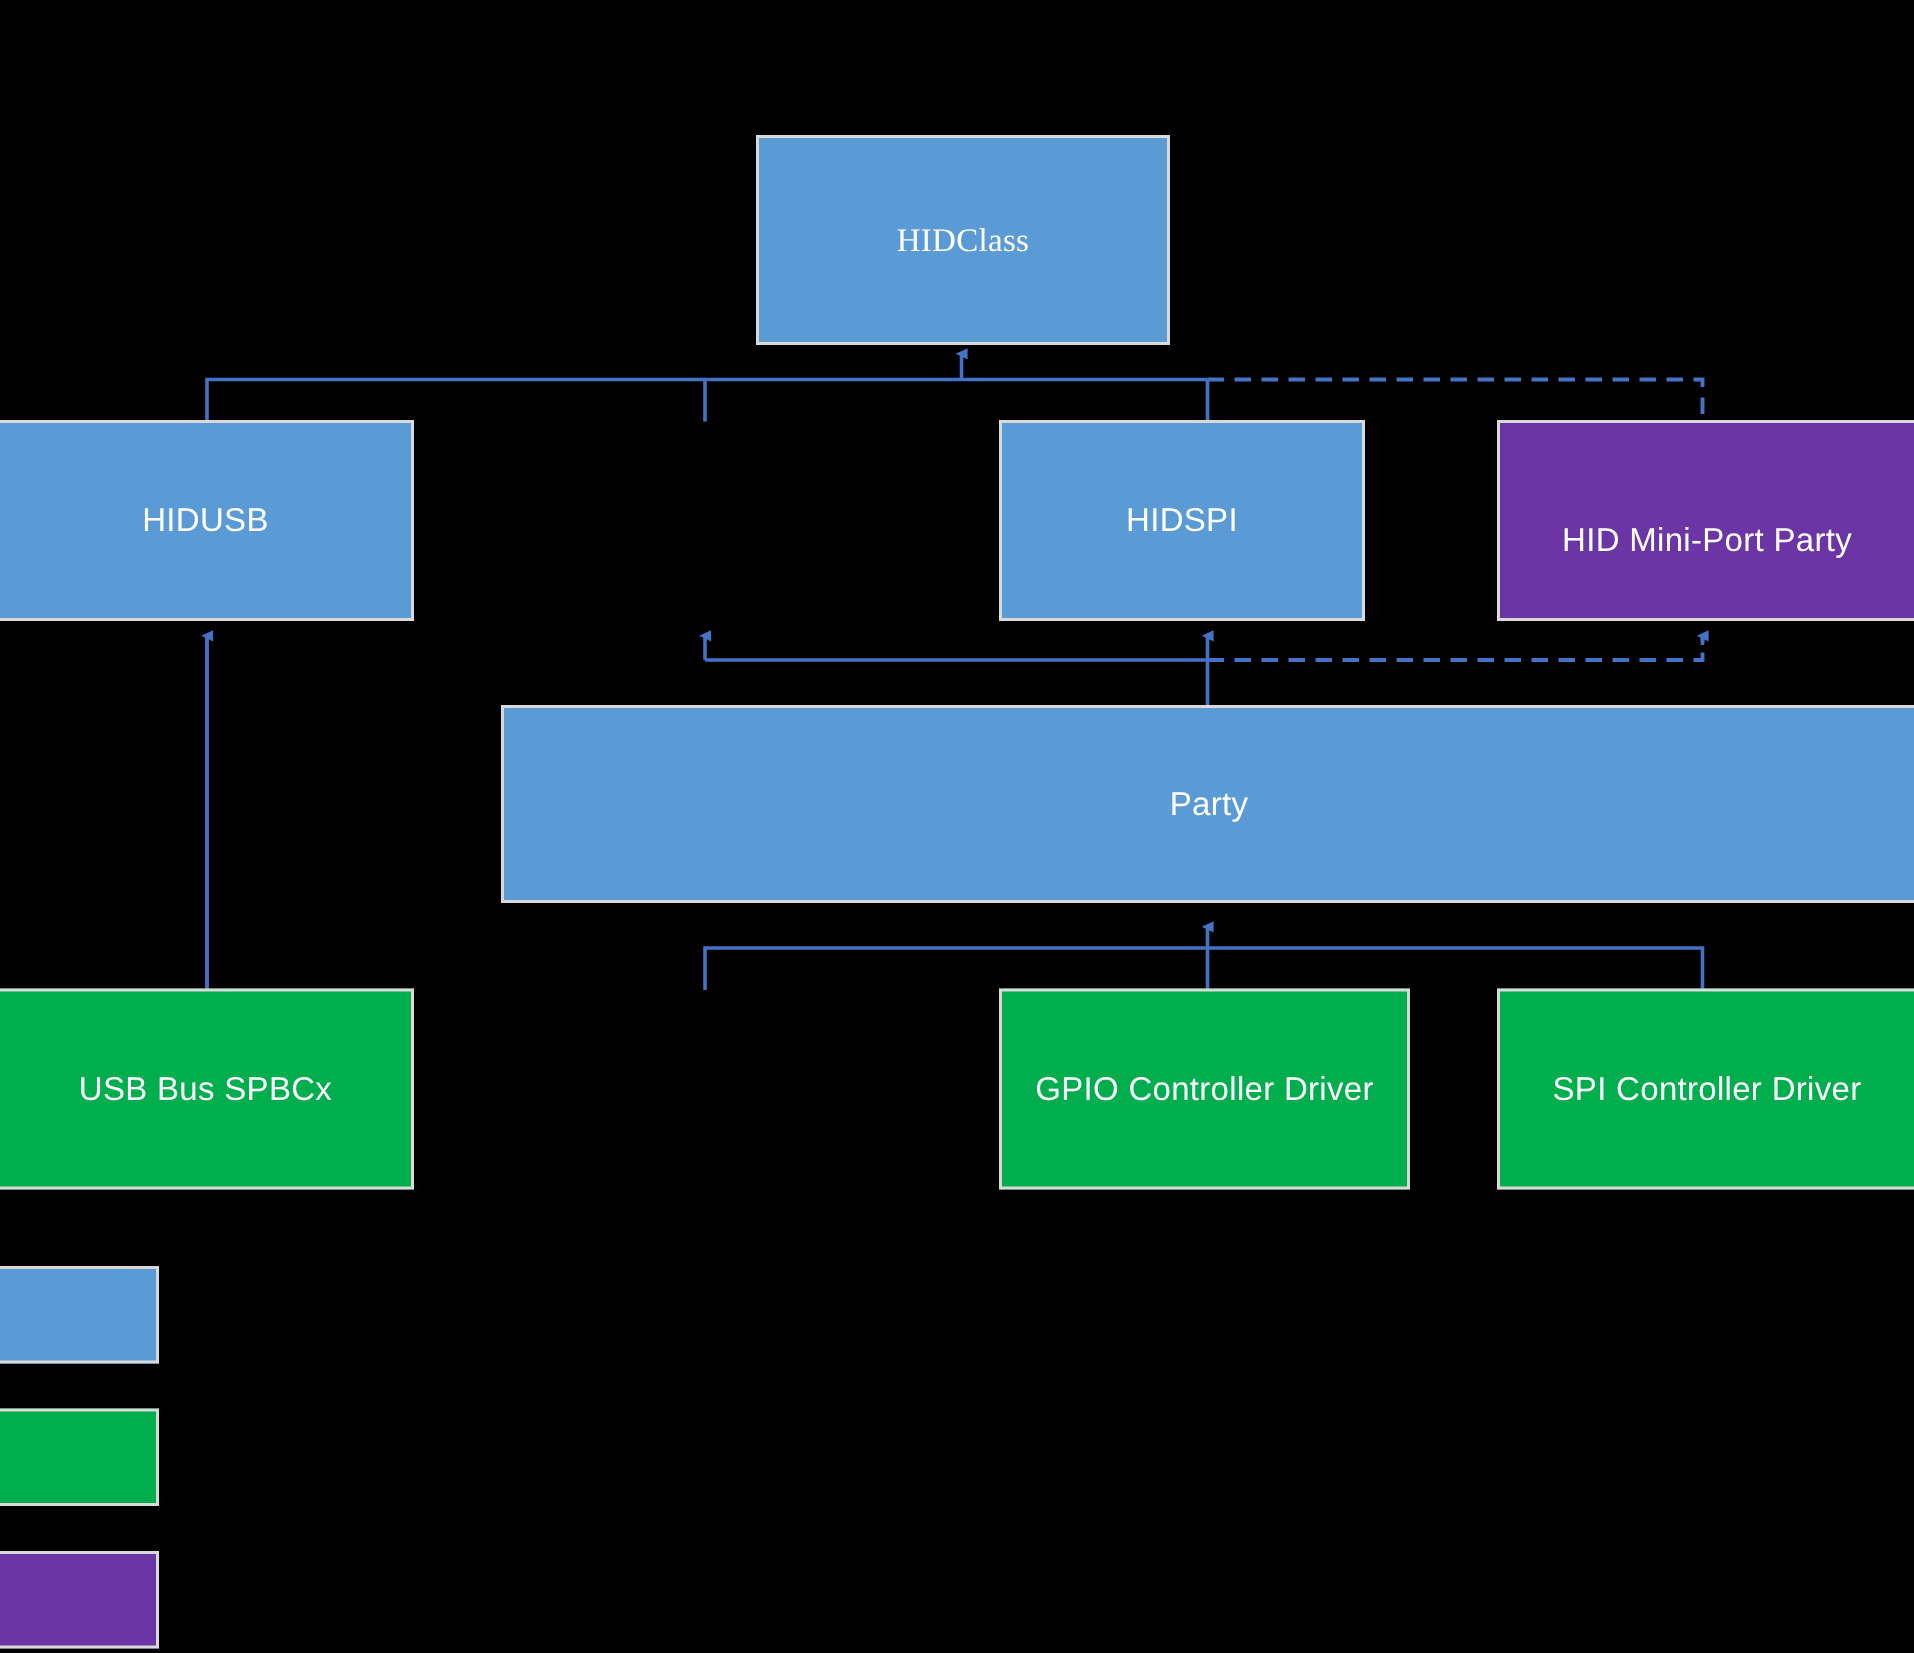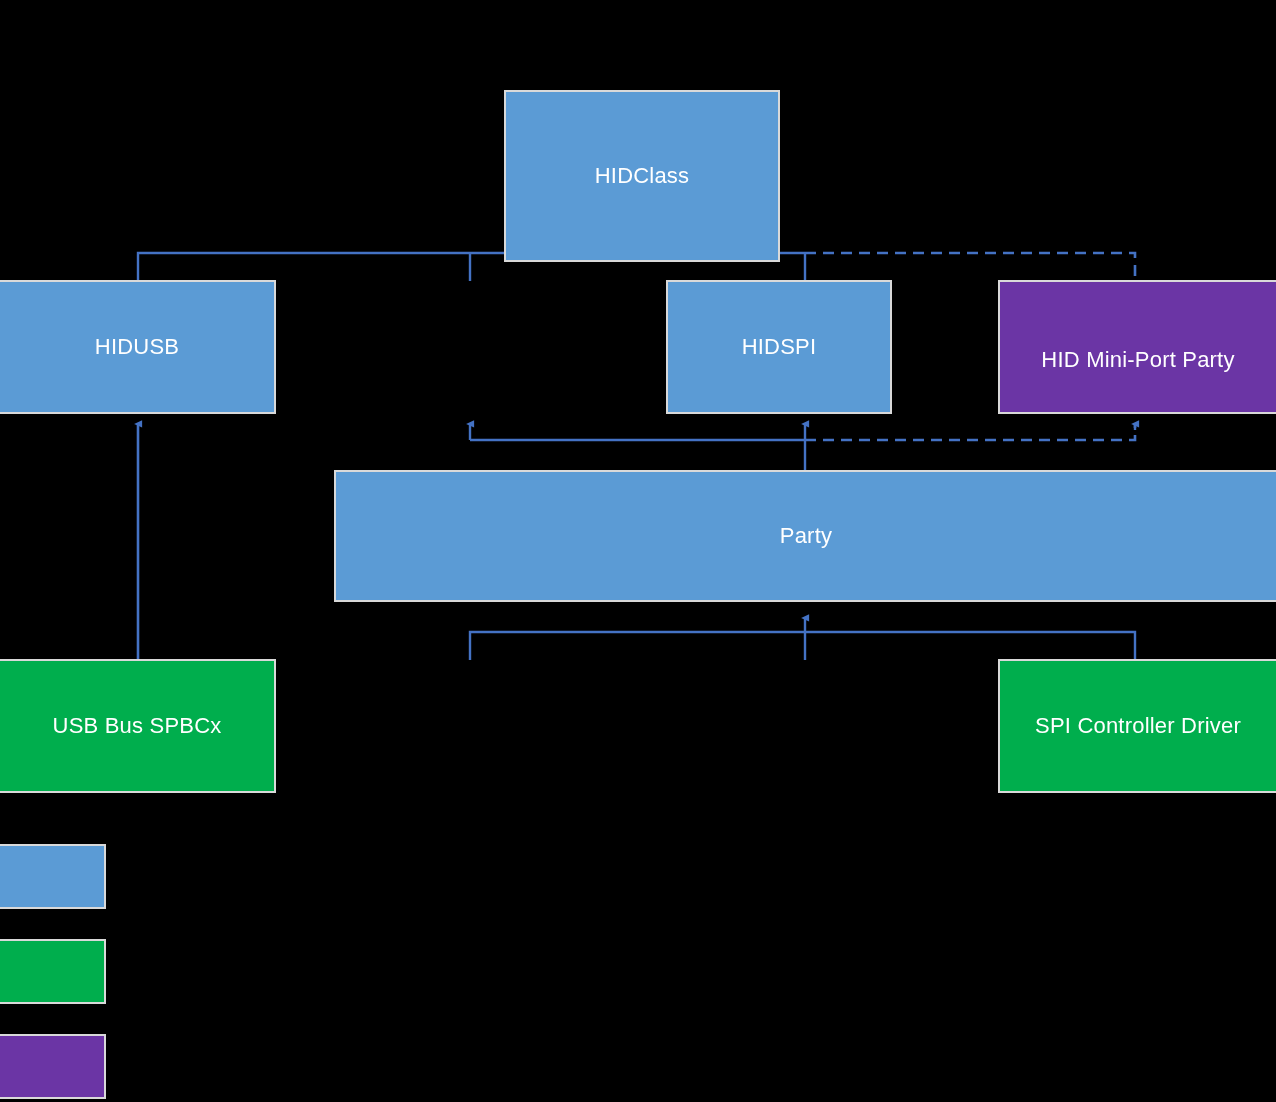--- a/index.html
+++ b/index.html
@@ -99,7 +99,7 @@
     </g>
   </svg>
 
-  <div class="node blue" style="left:504px; top:90px; width:276px; height:172px;">
+  <div class="node blue" style="left:504px; top:90px; width:276px; height:140px;font-family:Liberation Serif, serif;">
     <span class="label">HIDClass</span>
   </div>
 

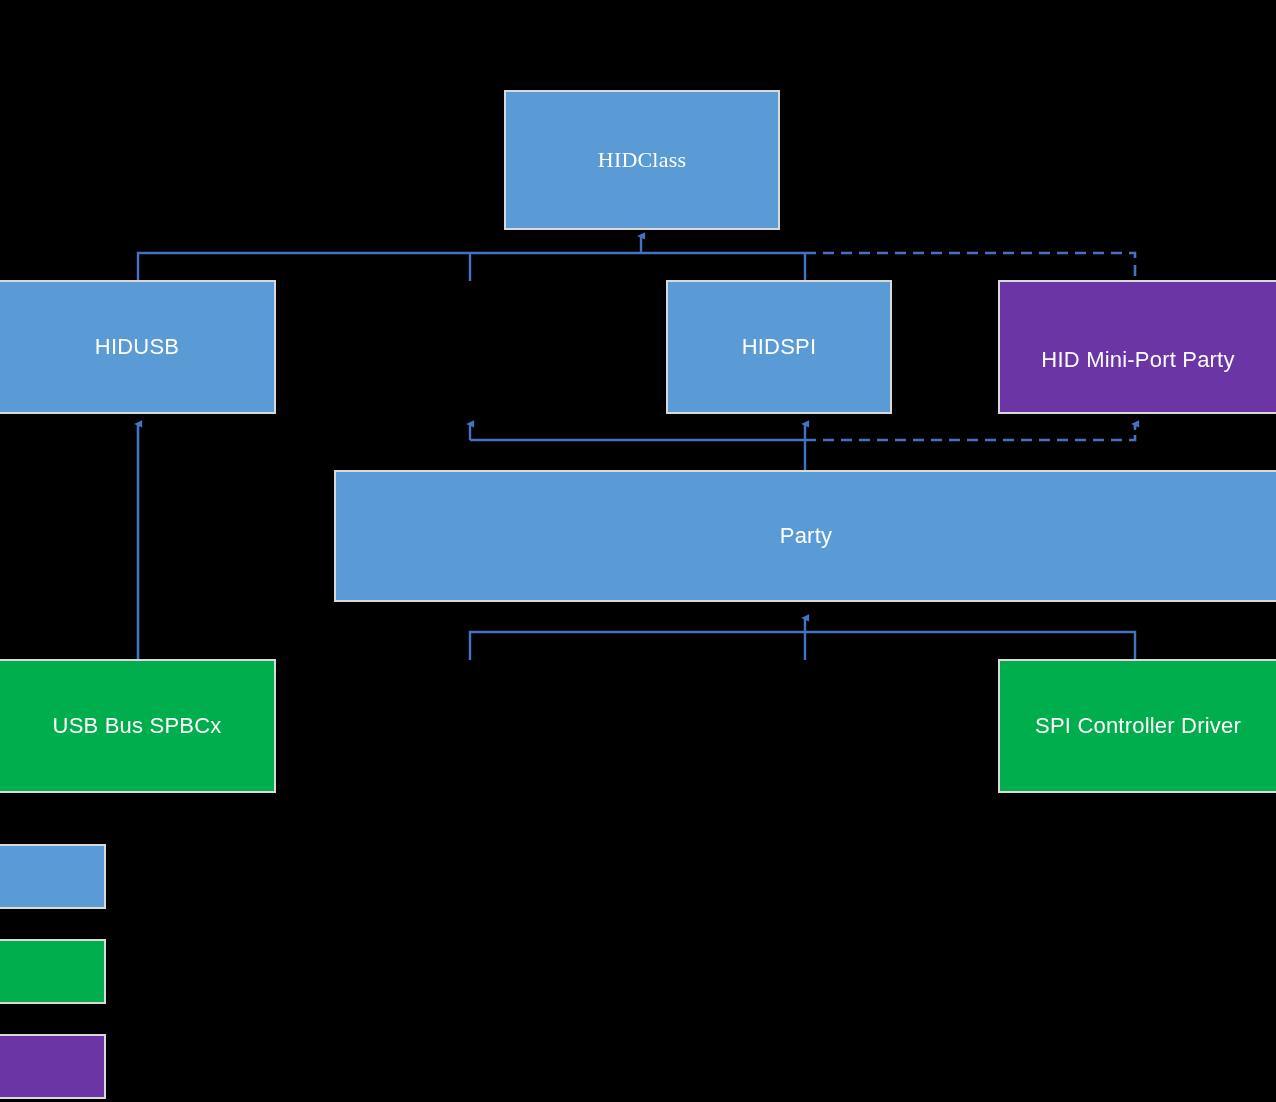--- a/index.html
+++ b/index.html
@@ -108,7 +108,7 @@
   </div>
 
 
-  <div class="node blue" style="left:666px; top:280px; width:226px; height:134px;">
+  <div class="node blue" style="left:666px; top:280px; width:244px; height:134px;">
     <span class="label">HIDSPI</span>
   </div>
 

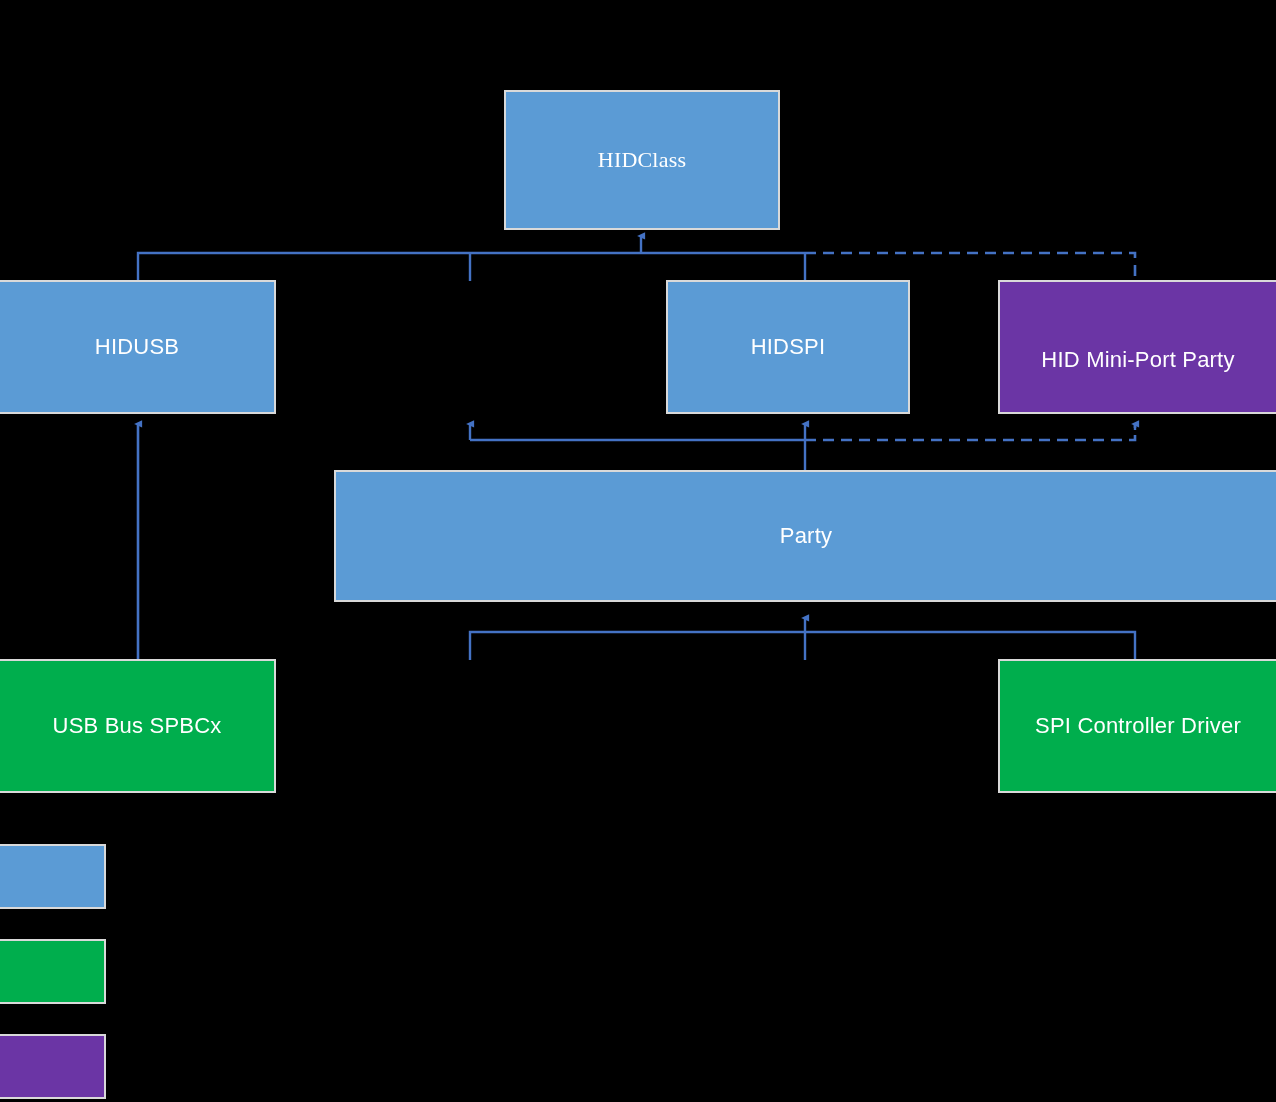--- a/index.html
+++ b/index.html
@@ -128,6 +128,9 @@
   </div>
 
 
+  <div class="node green" style="left:666px; top:659px; width:274px; height:134px;">
+    <span class="label">GPIO Controller Driver</span>
+  </div>
 
   <div class="node green" style="left:998px; top:659px; width:280px; height:134px;">
     <span class="label">SPI Controller Driver</span>

